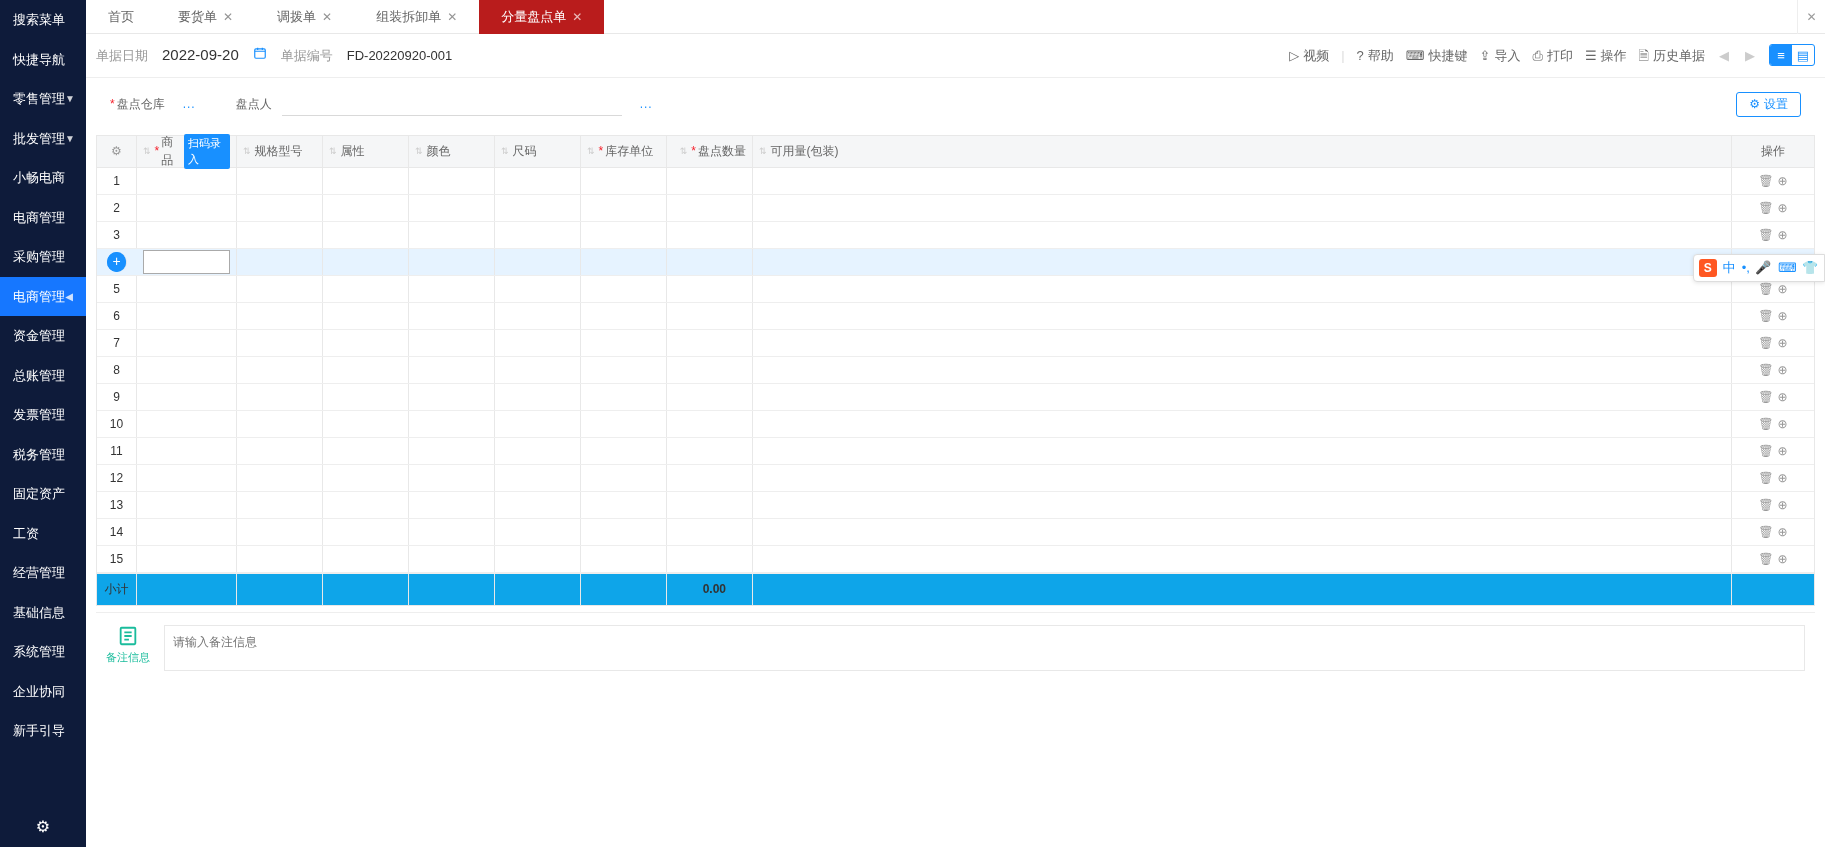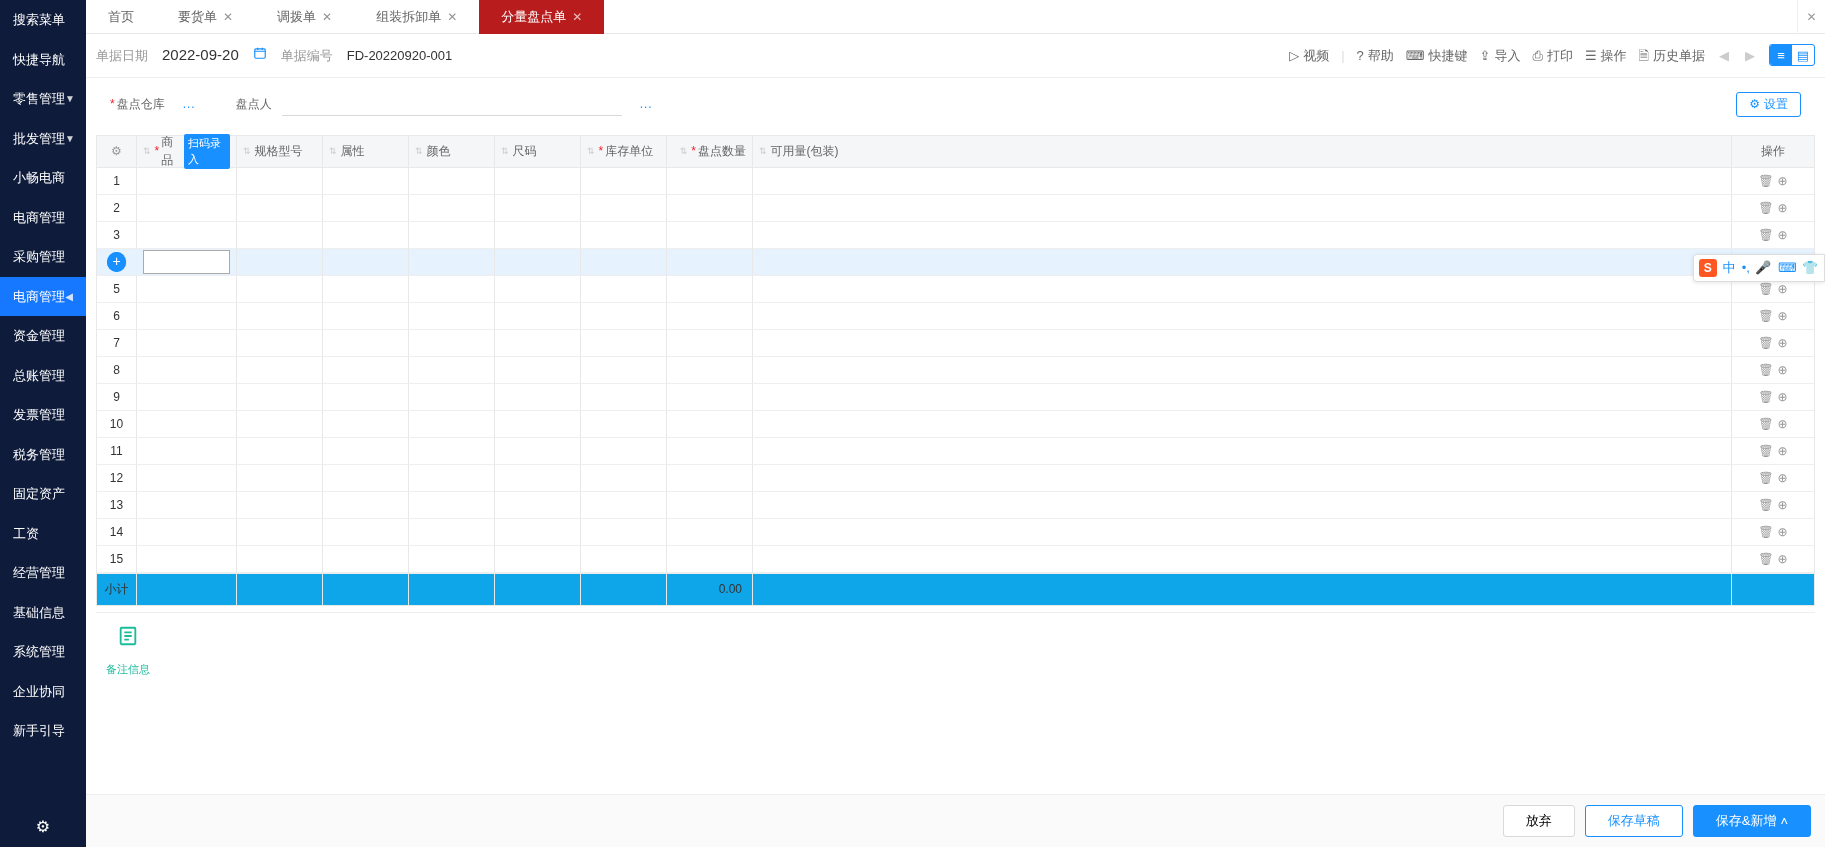--- a/index.html
+++ b/index.html
@@ -62,7 +62,7 @@
 .row-input{width:100%;height:24px;border:1px solid #aaa;outline:none;padding:0 4px;background:#fff}
 .row-icon{color:#999;cursor:pointer;margin:0 2px}
 .subtotal{display:flex;height:32px;background:#0ea5e9;border-top:1px solid #eee;font-size:12px}
-.subtotal .c7{font-weight:400;padding-right:10px}
+.subtotal .c7{font-weight:700;padding-right:26px}
 .memo-section{display:flex;align-items:flex-start;padding:12px 10px;gap:14px;border-top:1px solid #eee;margin-top:6px}
 .memo-icon{display:flex;flex-direction:column;align-items:center;color:#1abc9c;font-size:11px;gap:14px}
 .memo-icon svg{width:22px;height:22px}

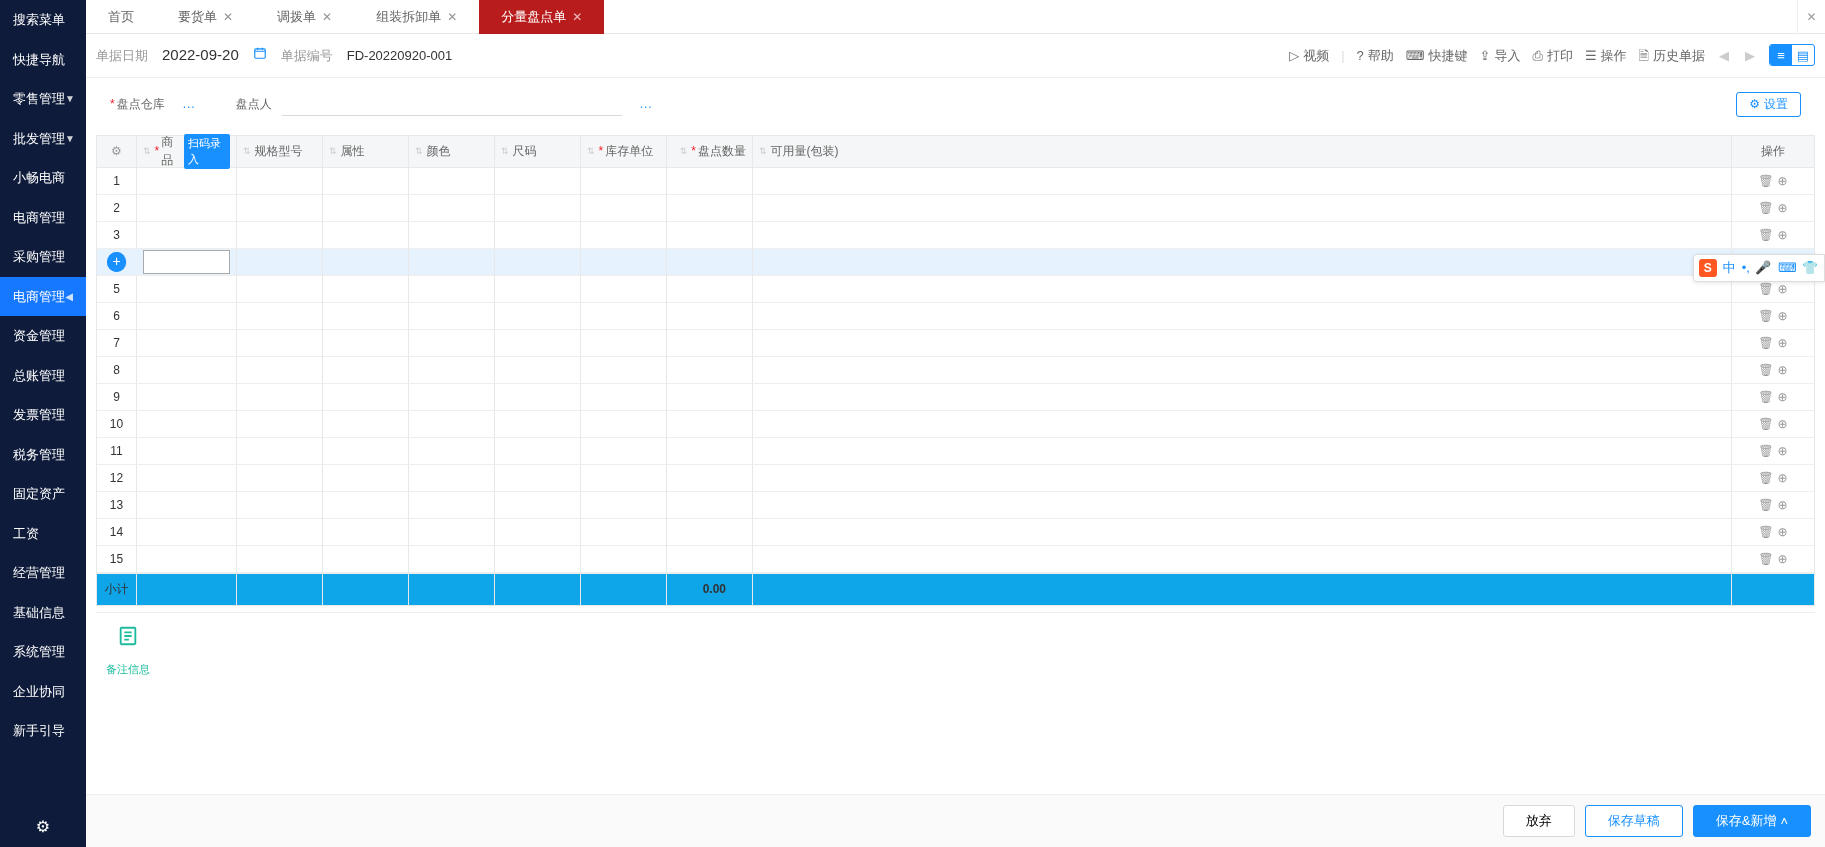--- a/index.html
+++ b/index.html
@@ -517,6 +517,7 @@
             </svg>
           <span>备注信息</span>
         </div>
+        <textarea class="memo-input" placeholder="请输入备注信息" style=""></textarea>
       </div>
     </div>
 

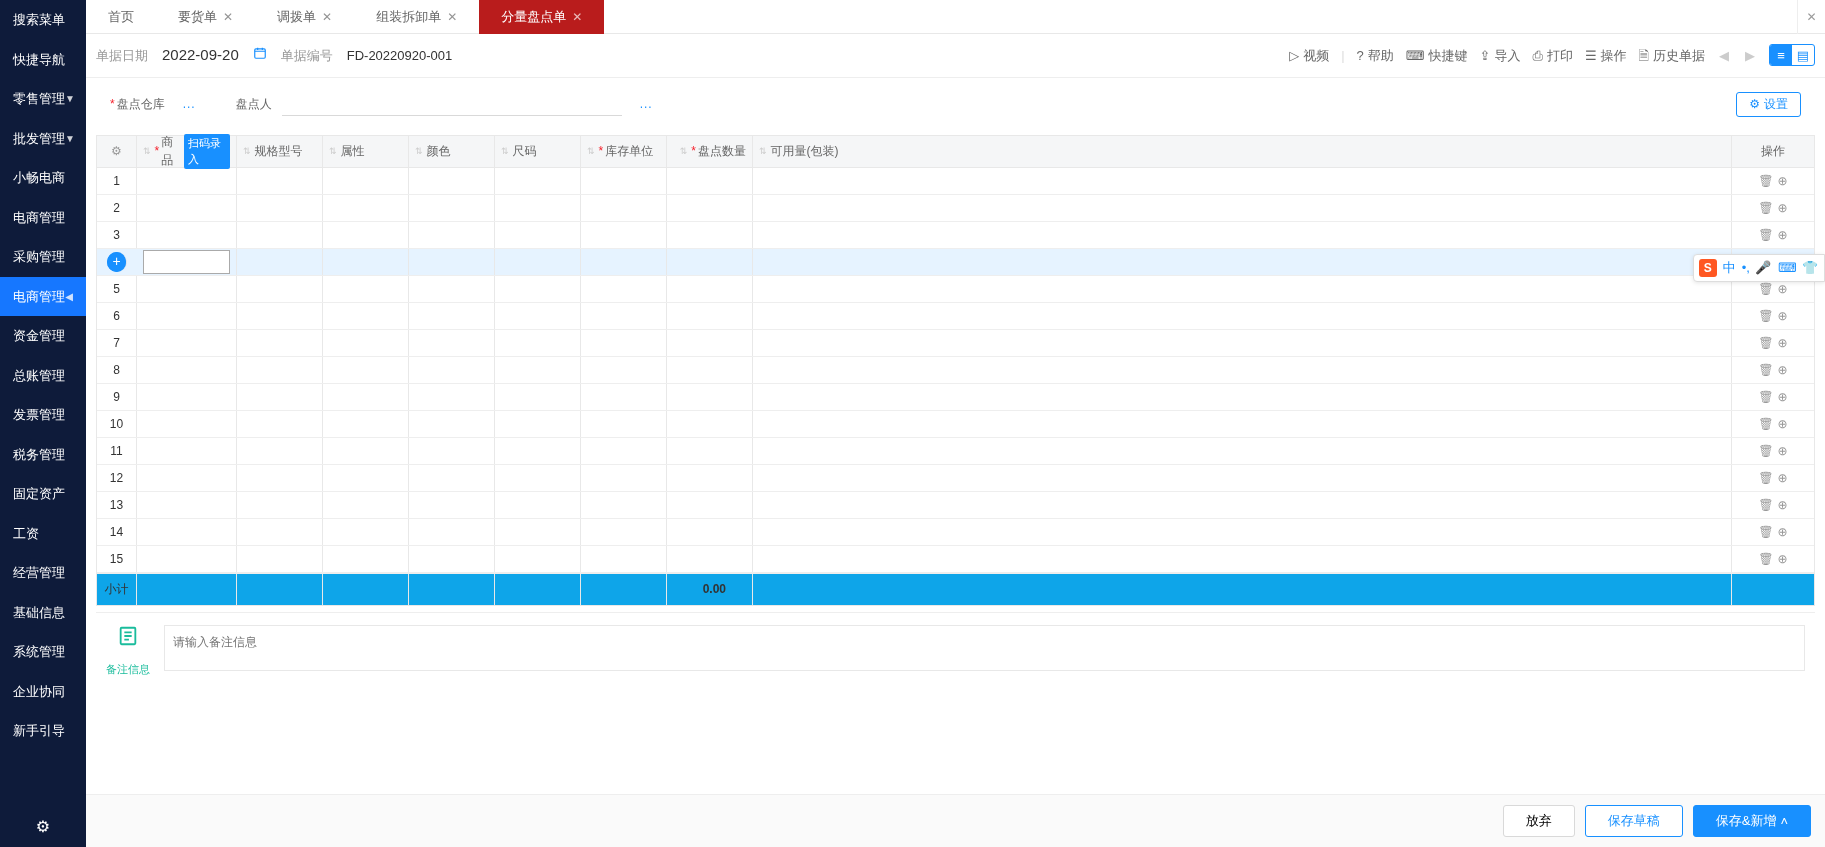--- a/index.html
+++ b/index.html
@@ -64,7 +64,7 @@
 .subtotal{display:flex;height:32px;background:#0ea5e9;border-top:1px solid #eee;font-size:12px}
 .subtotal .c7{font-weight:700;padding-right:26px}
 .memo-section{display:flex;align-items:flex-start;padding:12px 10px;gap:14px;border-top:1px solid #eee;margin-top:6px}
-.memo-icon{display:flex;flex-direction:column;align-items:center;color:#1abc9c;font-size:11px;gap:14px}
+.memo-icon{display:flex;flex-direction:column;align-items:center;color:#1abc9c;font-size:11px;gap:2px}
 .memo-icon svg{width:22px;height:22px}
 .memo-input{flex:1;border:1px solid #e8e8e8;padding:8px;min-height:40px;font-size:12px;outline:none;resize:none}
 .footer{display:flex;justify-content:flex-end;align-items:center;padding:10px 14px;gap:10px;border-top:1px solid #eee;background:#fafafa}

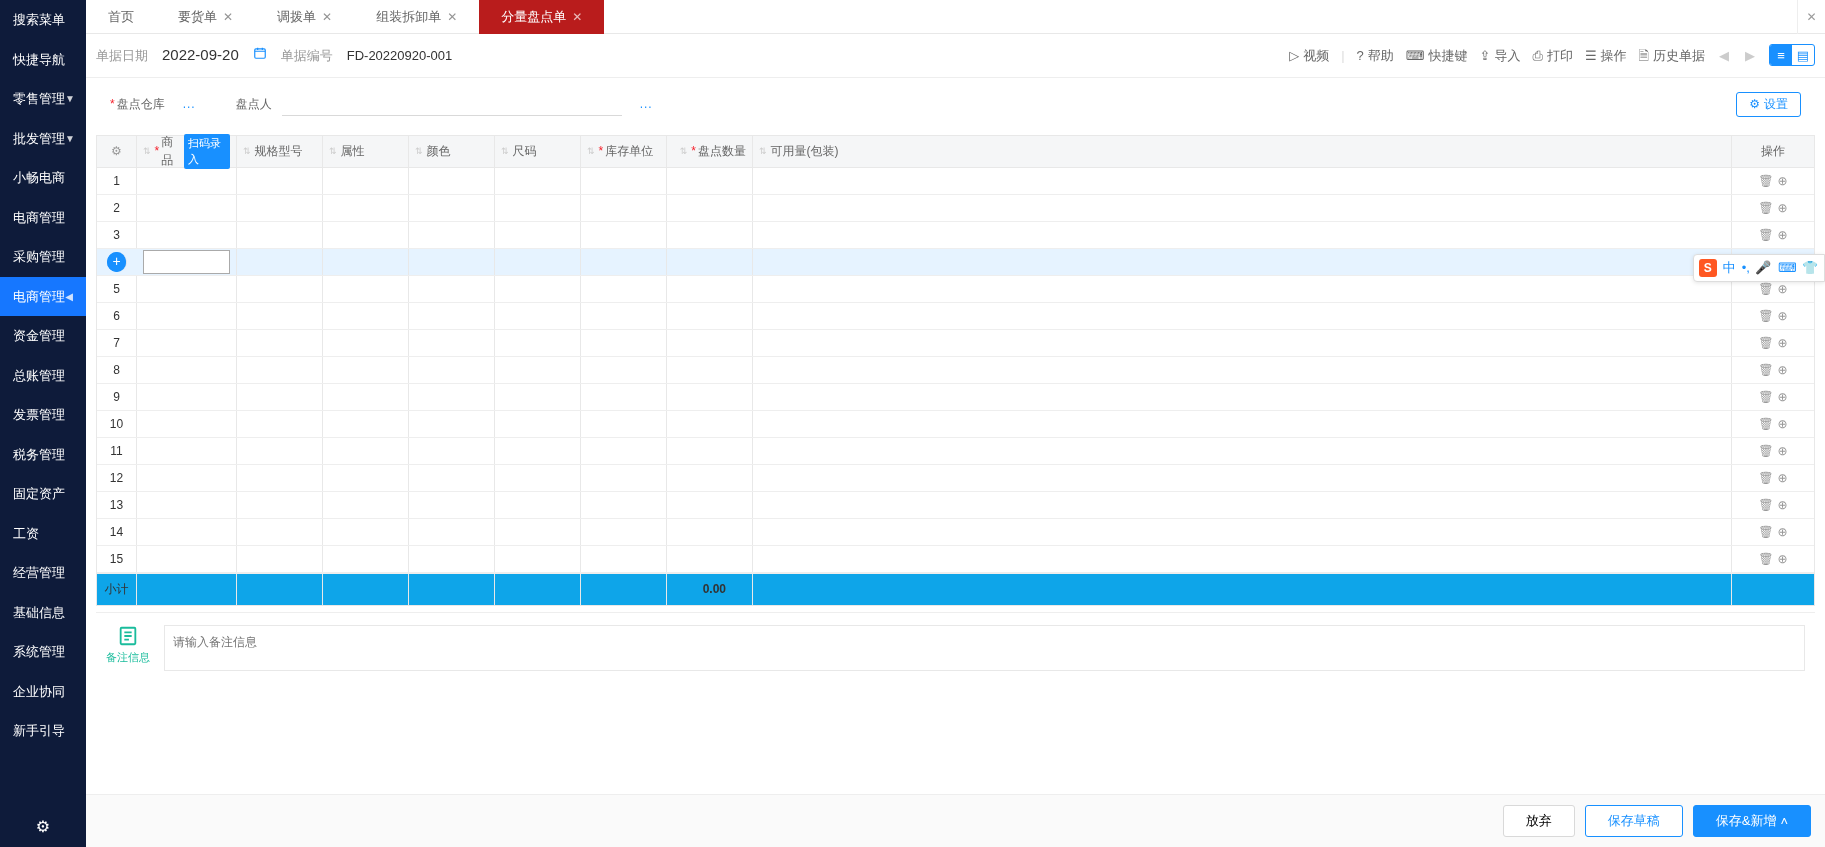--- a/index.html
+++ b/index.html
@@ -521,14 +521,6 @@
       </div>
     </div>
 
-    <div class="footer">
-      <button class="btn">放弃</button>
-      <button class="btn primary">保存草稿</button>
-      <button class="btn main-btn">
-          <span>保存&amp;新增</span> 
-          <span>˄</span>
-        </button>
-    </div>
   </div>
 </div>
 

